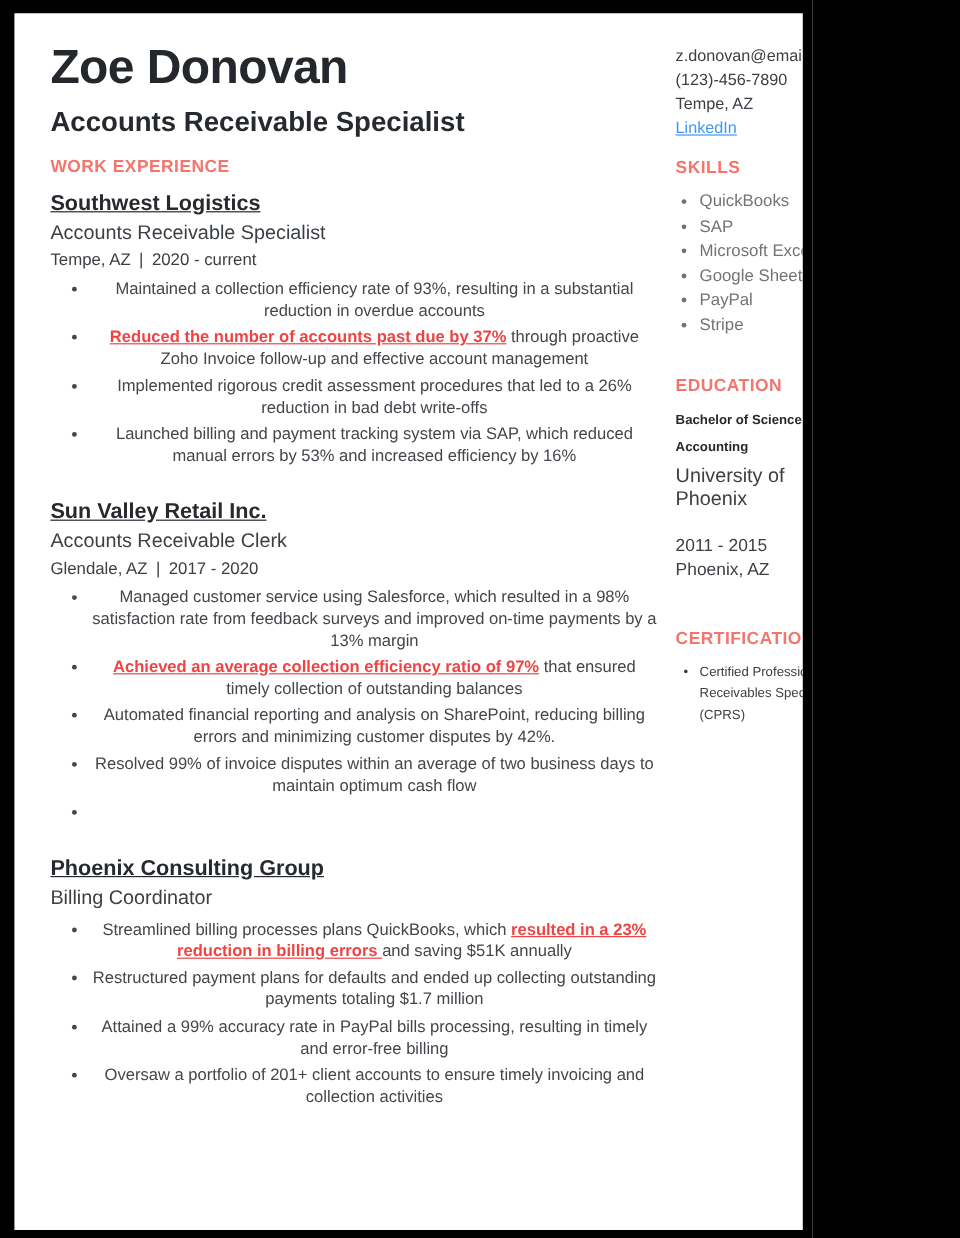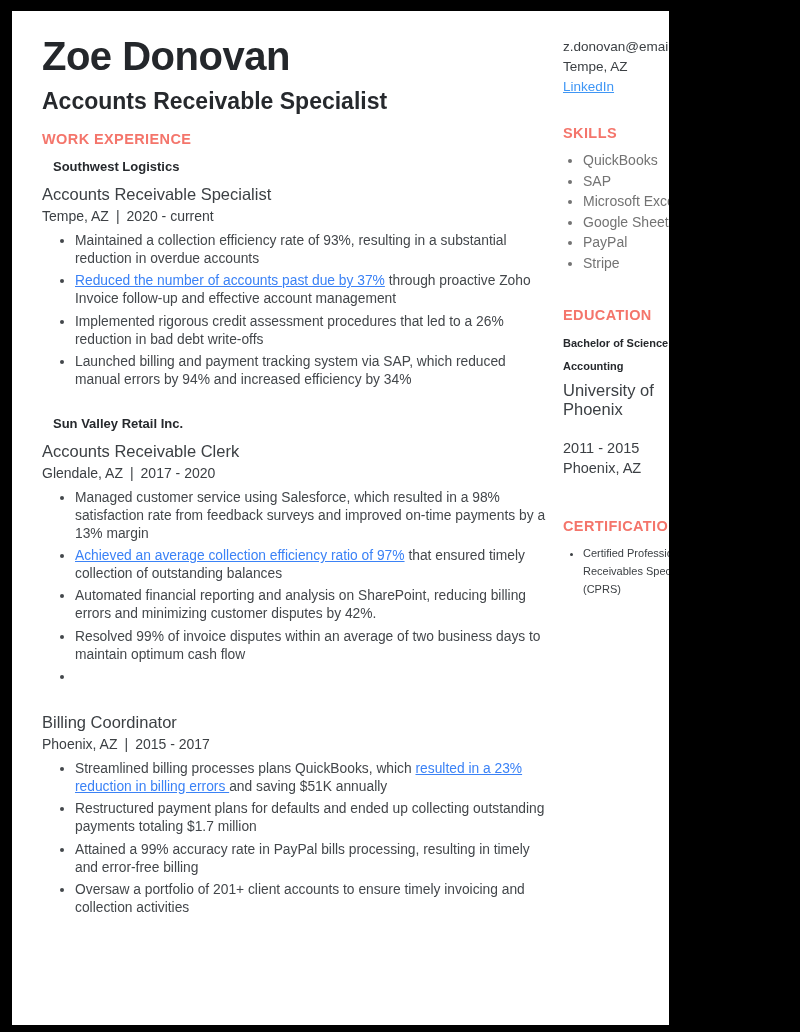--- a/index.html
+++ b/index.html
@@ -95,6 +95,7 @@
     <div class="right">
       <div class="contact">
         <div class="contact-line">z.donovan@email.com</div>
+        <div class="contact-line">(123)-456-7890</div>
         <div class="contact-line">Tempe, AZ</div>
         <div class="contact-line"><a class="link">LinkedIn</a></div>
       </div>

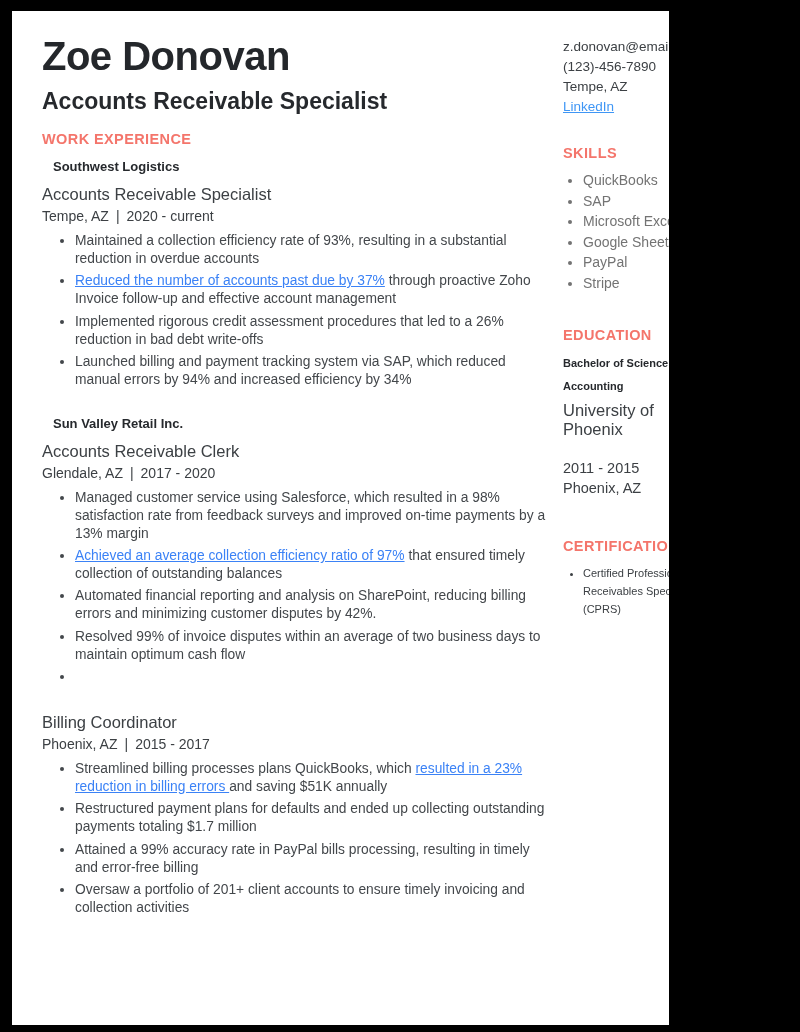--- a/index.html
+++ b/index.html
@@ -32,7 +32,7 @@
   .contact-line { font-size:13.5px; line-height:20px; color:#3c4044; }
   a.link { color:var(--link); text-decoration:underline; font-size:13.5px;
            line-height:20px; cursor:pointer; }
-  .skills-heading { margin-top:28px; }
+  .skills-heading { margin-top:15px; }
   ul.side-list { margin:9px 0 0 0; padding-left:20px; }
   ul.side-list li { font-size:14px; line-height:20.5px; color:#737373; }
   .edu-heading { margin-top:34px; }

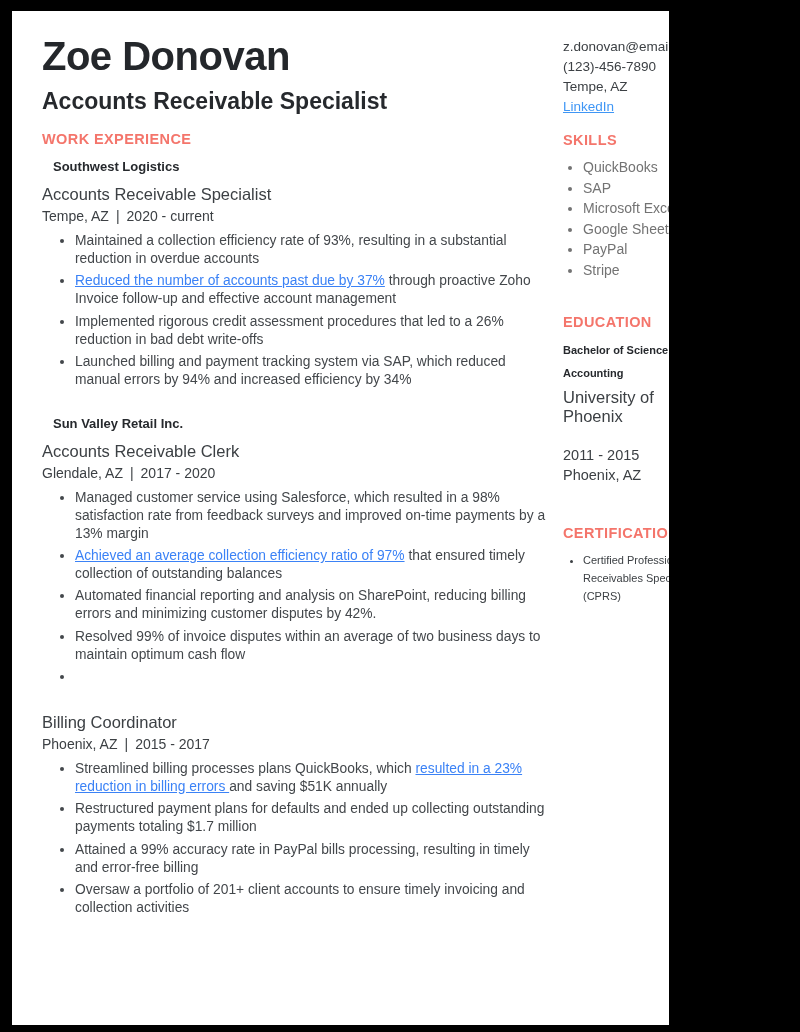--- a/index.html
+++ b/index.html
@@ -19,7 +19,7 @@
   .work-heading { margin-top:16px; }
   .job { margin-top:27px; }
   .job:first-child { margin-top:12px; }
-  .company { margin:11px; font-size:13px; font-weight:700; color:#26292d; }
+  .company { margin:0; font-size:18px; font-weight:700; color:#26292d;text-decoration:underline; }
   .role { font-size:16.5px; color:#3c4044; margin-top:5px; }
   .meta { font-size:14px; color:#3c4044; margin-top:4px; }
   .meta .pipe { margin:0 7px; }

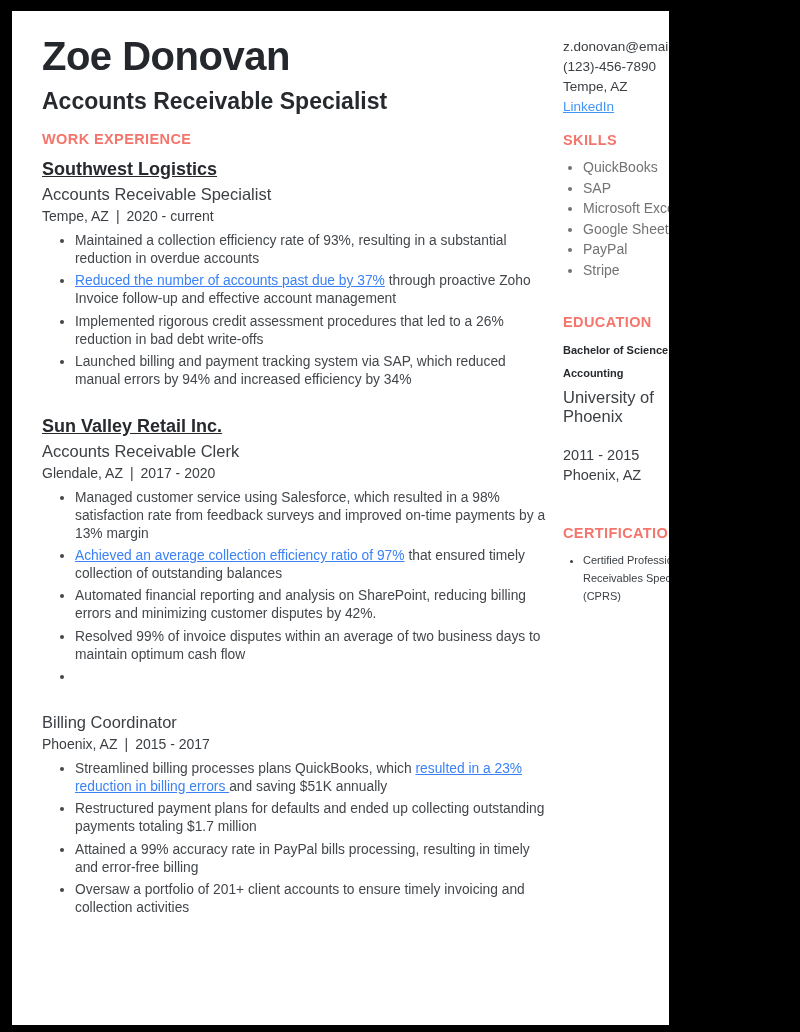--- a/index.html
+++ b/index.html
@@ -23,7 +23,7 @@
   .role { font-size:16.5px; color:#3c4044; margin-top:5px; }
   .meta { font-size:14px; color:#3c4044; margin-top:4px; }
   .meta .pipe { margin:0 7px; }
-  ul.bullets { margin:8px 0 0 0; padding-left:33px; }
+  ul.bullets { margin:8px 0 0 0; padding-left:33px;text-align:center; }
   ul.bullets li { font-size:13.8px; line-height:1.3; color:#43474b;
                   margin-bottom:4.5px; min-height:1em; }
   .em { font-weight:400; text-decoration:underline; color:#3b82f6;margin-top:23px; }

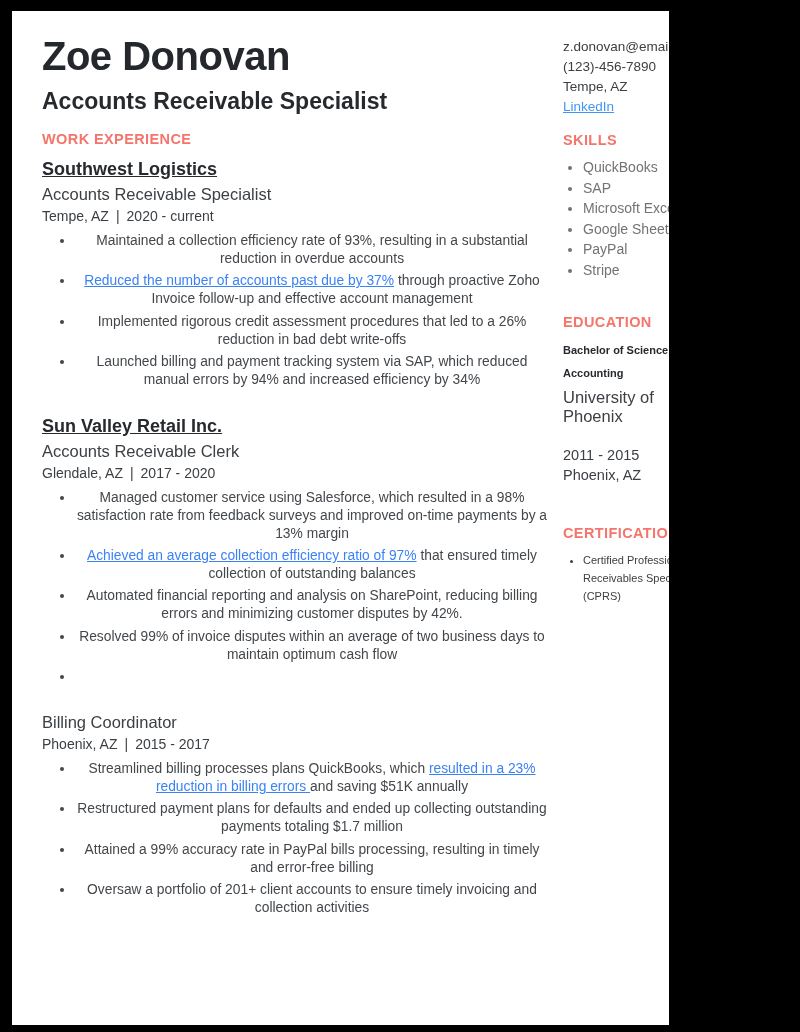--- a/index.html
+++ b/index.html
@@ -26,7 +26,7 @@
   ul.bullets { margin:8px 0 0 0; padding-left:33px;text-align:center; }
   ul.bullets li { font-size:13.8px; line-height:1.3; color:#43474b;
                   margin-bottom:4.5px; min-height:1em; }
-  .em { font-weight:400; text-decoration:underline; color:#3b82f6;margin-top:23px; }
+  .em { font-weight:700; text-decoration:underline; color:#ef4444;margin-top:23px; }
   
   .right { padding-top:2px; }
   .contact-line { font-size:13.5px; line-height:20px; color:#3c4044; }

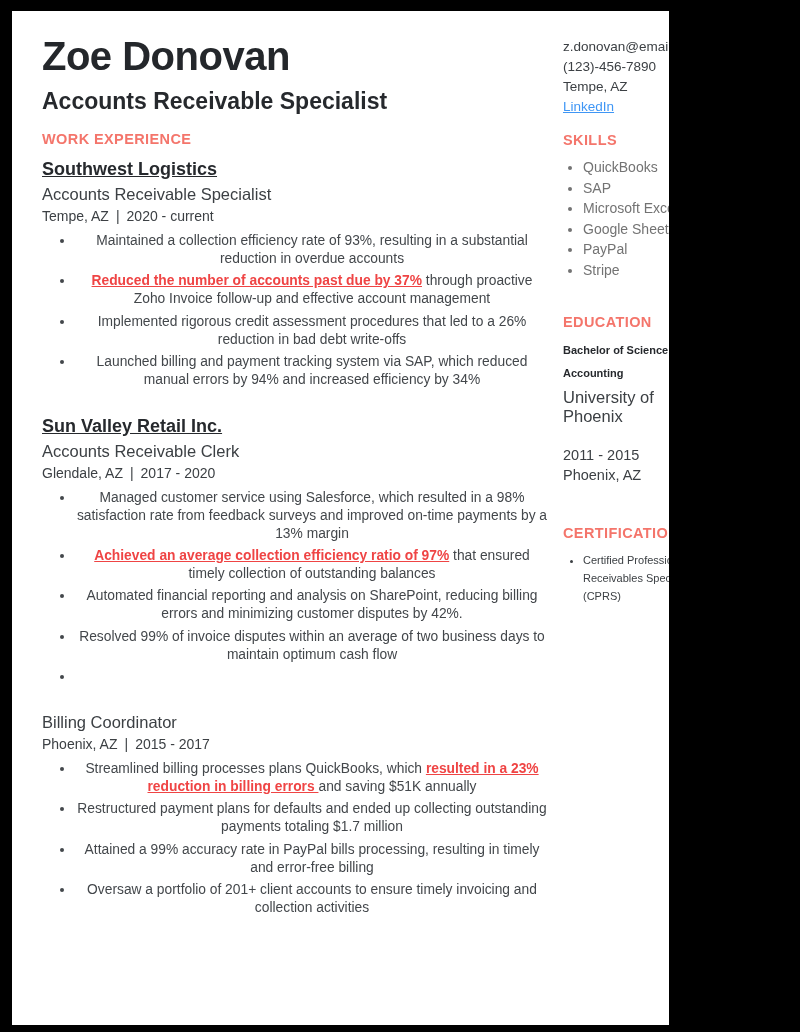--- a/index.html
+++ b/index.html
@@ -64,7 +64,7 @@
               <li><span>Maintained a collection efficiency rate of 93%, resulting in a substantial reduction in overdue accounts</span></li>
               <li><span class="em">Reduced the number of accounts past due by 37%</span><span> through proactive Zoho Invoice follow-up and effective account management</span></li>
               <li><span>Implemented rigorous credit assessment procedures that led to a 26% reduction in bad debt write-offs</span></li>
-              <li><span>Launched billing and payment tracking system via SAP, which reduced manual errors by 94% and increased efficiency by 34%</span></li>
+              <li><span>Launched billing and payment tracking system via SAP, which reduced manual errors by 53% and increased efficiency by 16%</span></li>
             </ul>
           </section>
           <section class="job">

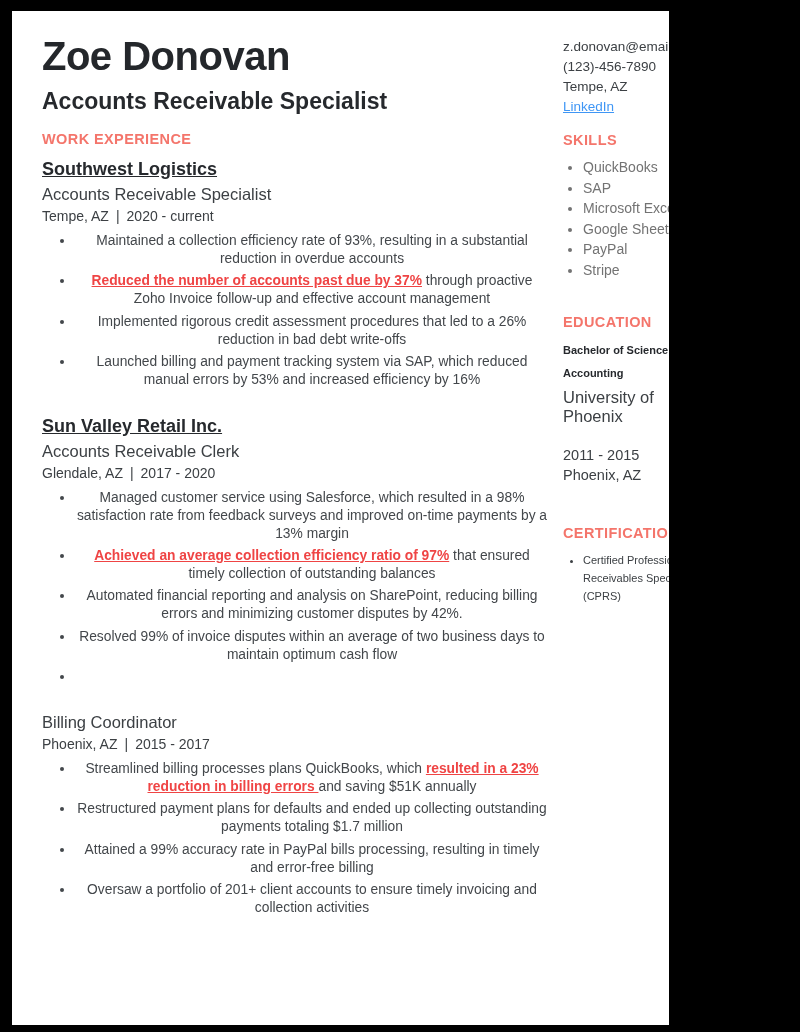--- a/index.html
+++ b/index.html
@@ -80,6 +80,7 @@
             </ul>
           </section>
           <section class="job">
+            <h2 class="company">Phoenix Consulting Group</h2>
             <div class="role">Billing Coordinator</div>
             <div class="meta"><span>Phoenix, AZ</span><span class="pipe">|</span><span>2015 - 2017</span></div>
             <ul class="bullets">

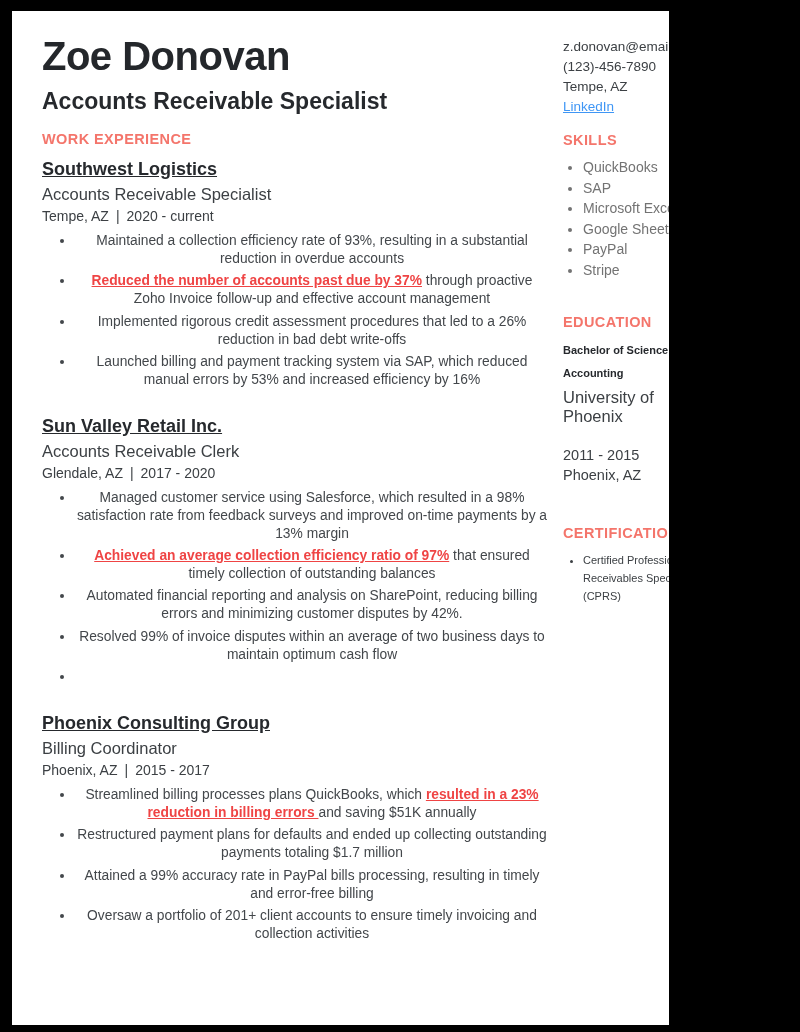--- a/index.html
+++ b/index.html
@@ -82,7 +82,6 @@
           <section class="job">
             <h2 class="company">Phoenix Consulting Group</h2>
             <div class="role">Billing Coordinator</div>
-            <div class="meta"><span>Phoenix, AZ</span><span class="pipe">|</span><span>2015 - 2017</span></div>
             <ul class="bullets">
               <li><span>Streamlined billing processes plans QuickBooks, which </span><span class="em">resulted in a 23% reduction in billing errors </span><span>and saving $51K annually</span></li>
               <li><span>Restructured payment plans for defaults and ended up collecting outstanding payments totaling $1.7 million</span></li>

